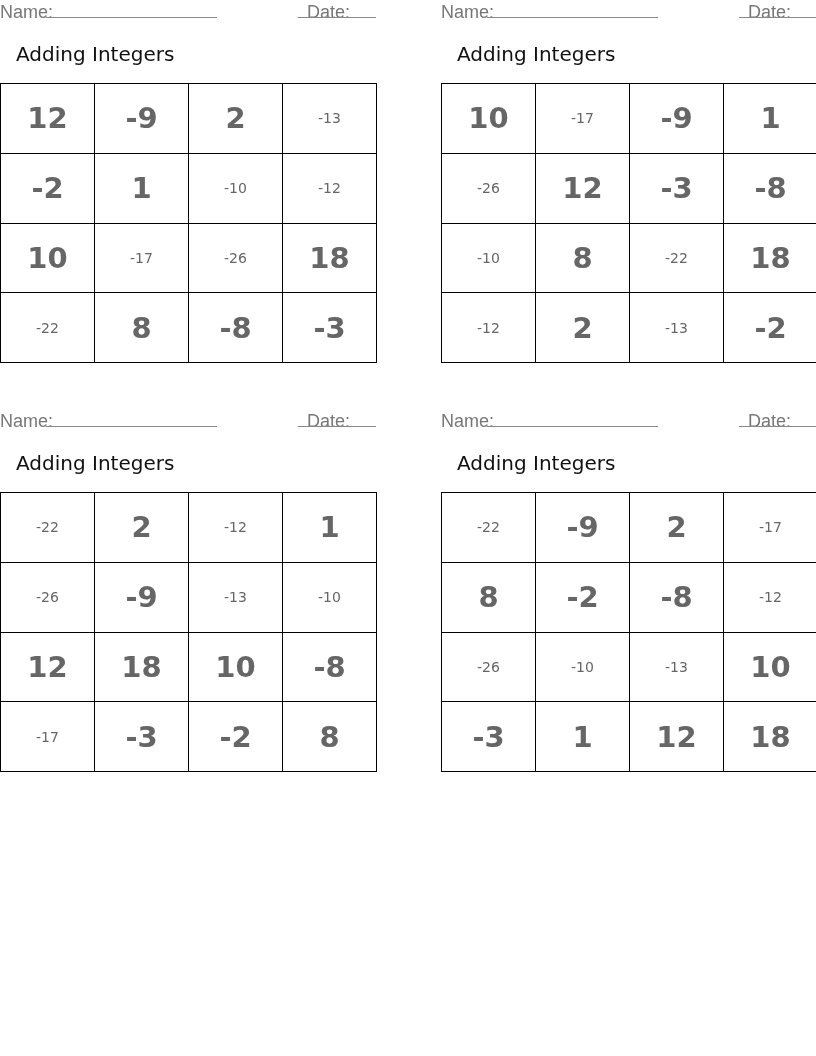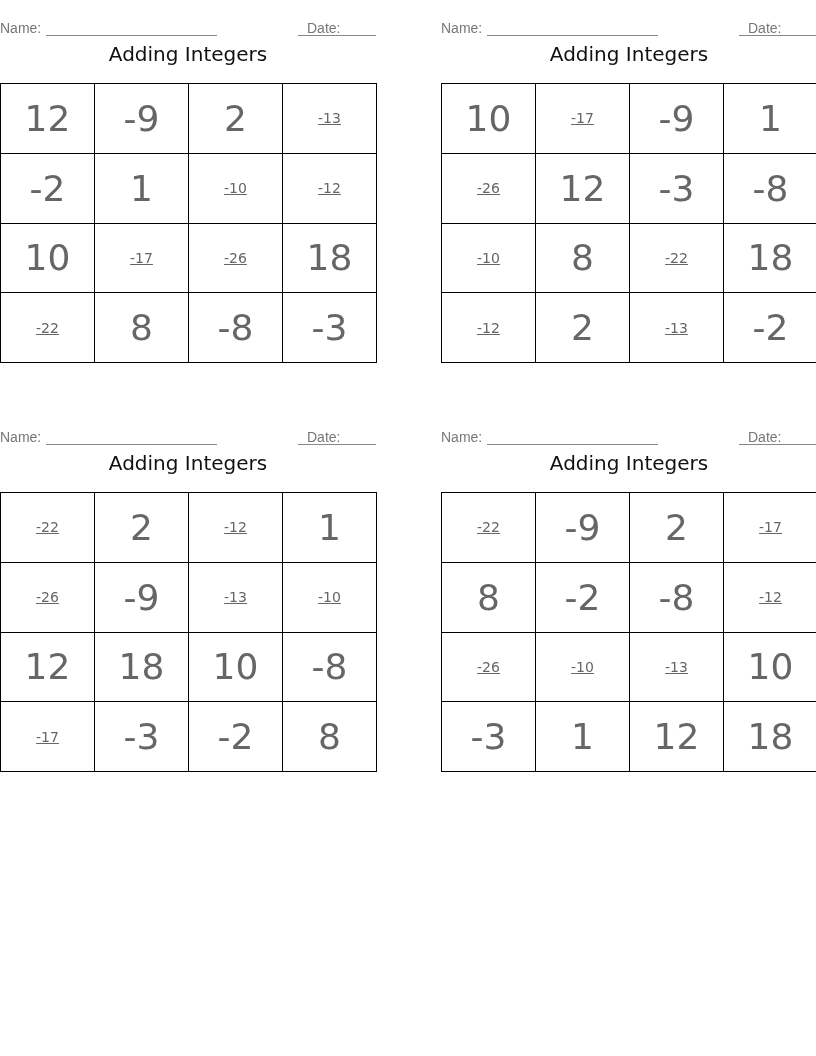--- a/index.html
+++ b/index.html
@@ -19,12 +19,12 @@
     }
     .header-row {
       position: absolute;
-      top: 20px;
+      top: 2px;
       left: 0;
       width: 376px;
       height: 18px;
       font-family: "Liberation Sans", sans-serif;
-      font-size: 14px;
+      font-size: 18px;
       color: #777777;
       white-space: nowrap;
       padding-left: 23px;

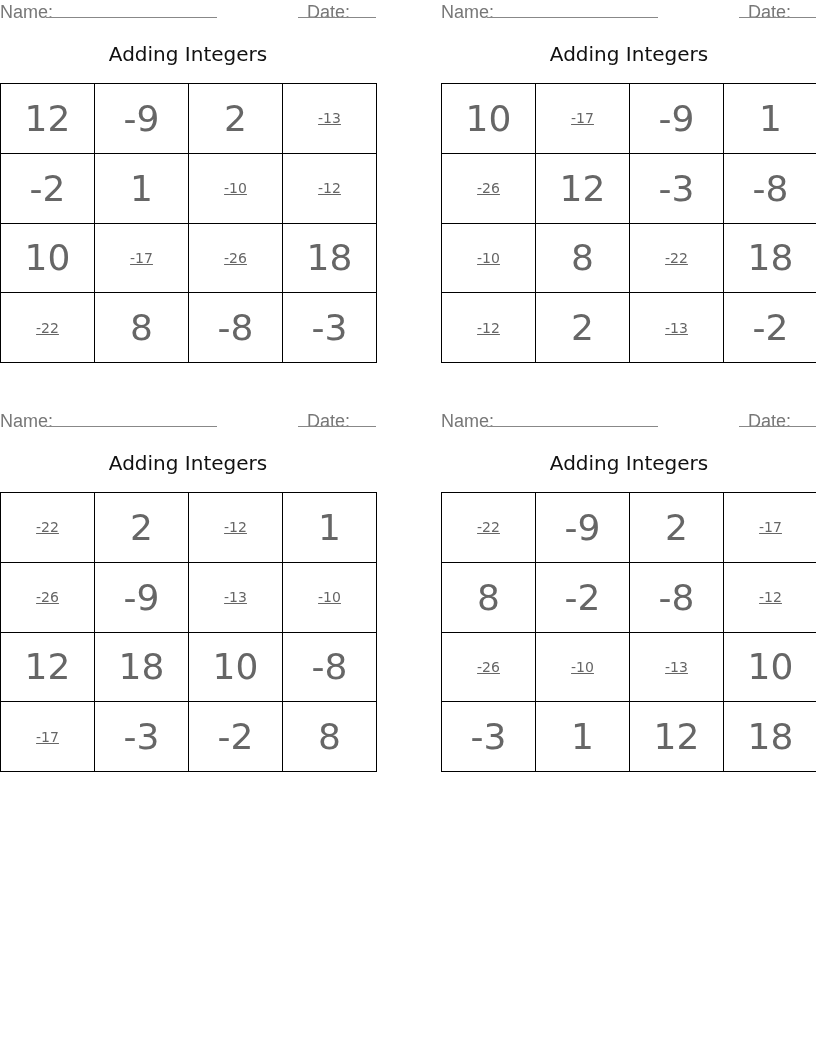--- a/index.html
+++ b/index.html
@@ -48,9 +48,8 @@
     .title {
       position: absolute;
       top: 42px;
-      left: 0;
+      left: 16px;
       width: 376px;
-      text-align: center;
       font-family: "DejaVu Sans", sans-serif;
       font-size: 20px;
       color: #111111;

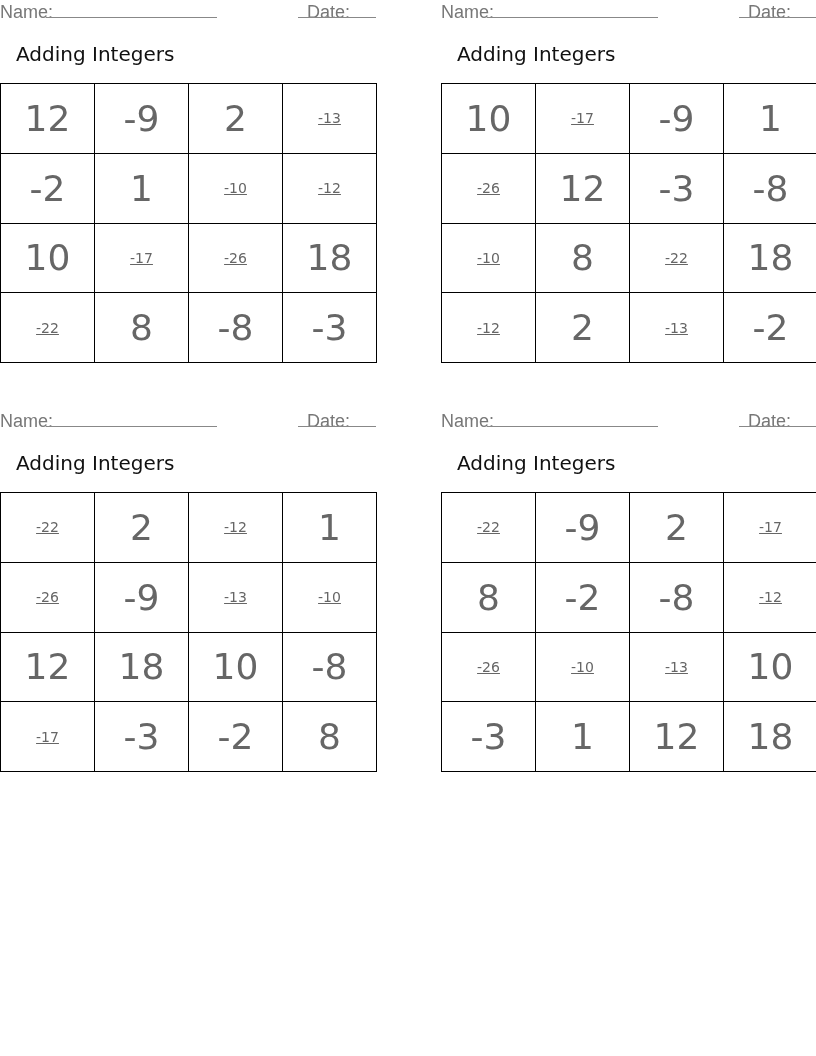--- a/index.html
+++ b/index.html
@@ -73,7 +73,7 @@
       font-family: "DejaVu Sans", sans-serif;
       color: #666666;
     }
-    .grid td.big { font-size: 36px; }
+    .grid td.big { font-size: 29px; font-weight: bold; }
     .grid td.small { font-size: 14px; text-decoration: underline; }
   </style>
 </head>

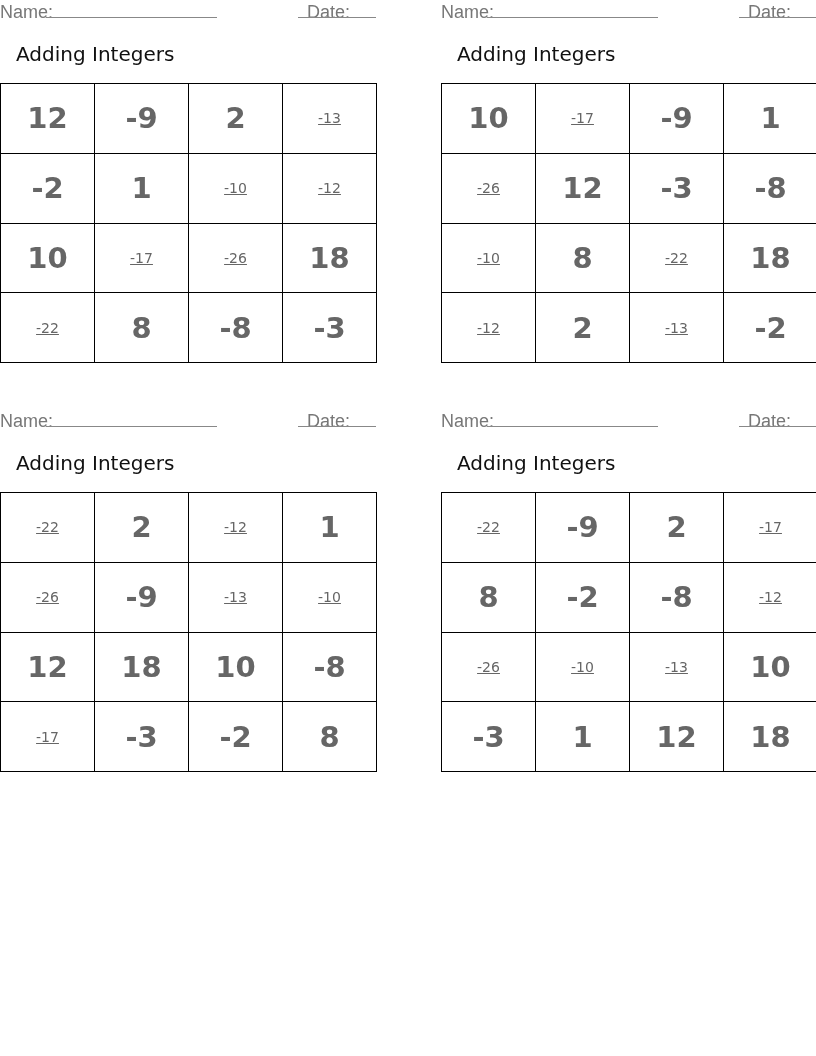--- a/index.html
+++ b/index.html
@@ -74,7 +74,7 @@
       color: #666666;
     }
     .grid td.big { font-size: 29px; font-weight: bold; }
-    .grid td.small { font-size: 14px; text-decoration: underline; }
+    .grid td.small { font-size: 14px; }
   </style>
 </head>
 <body>

